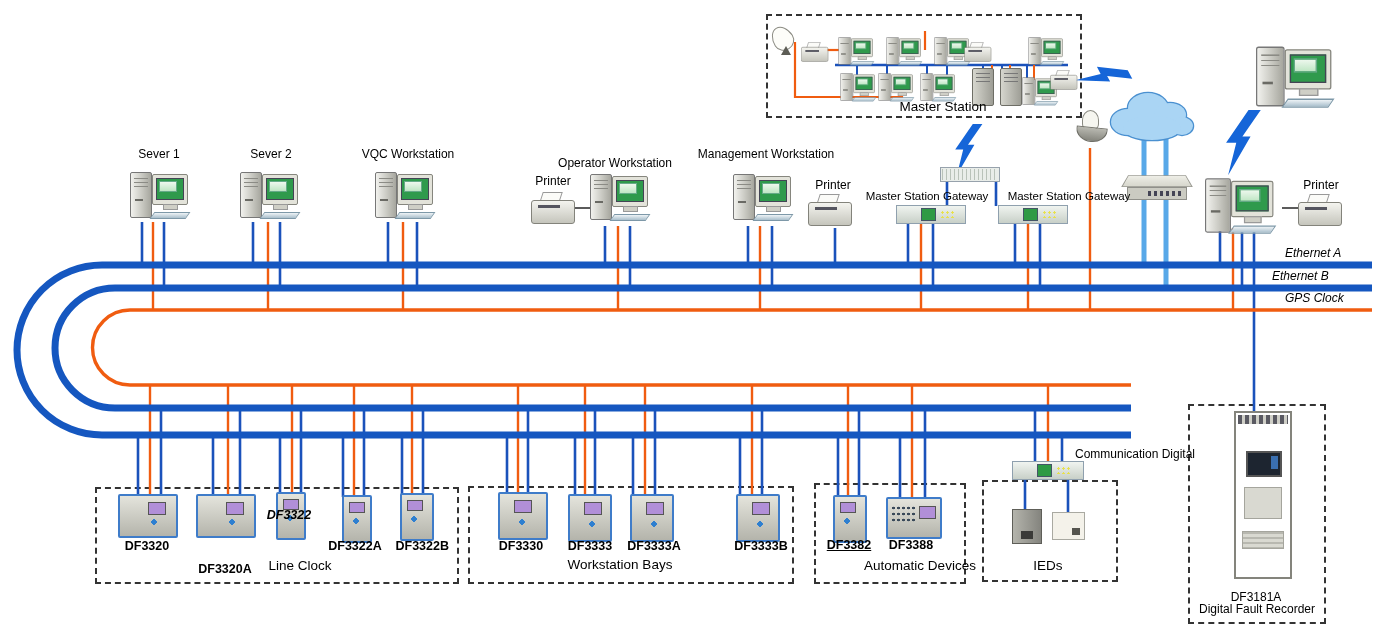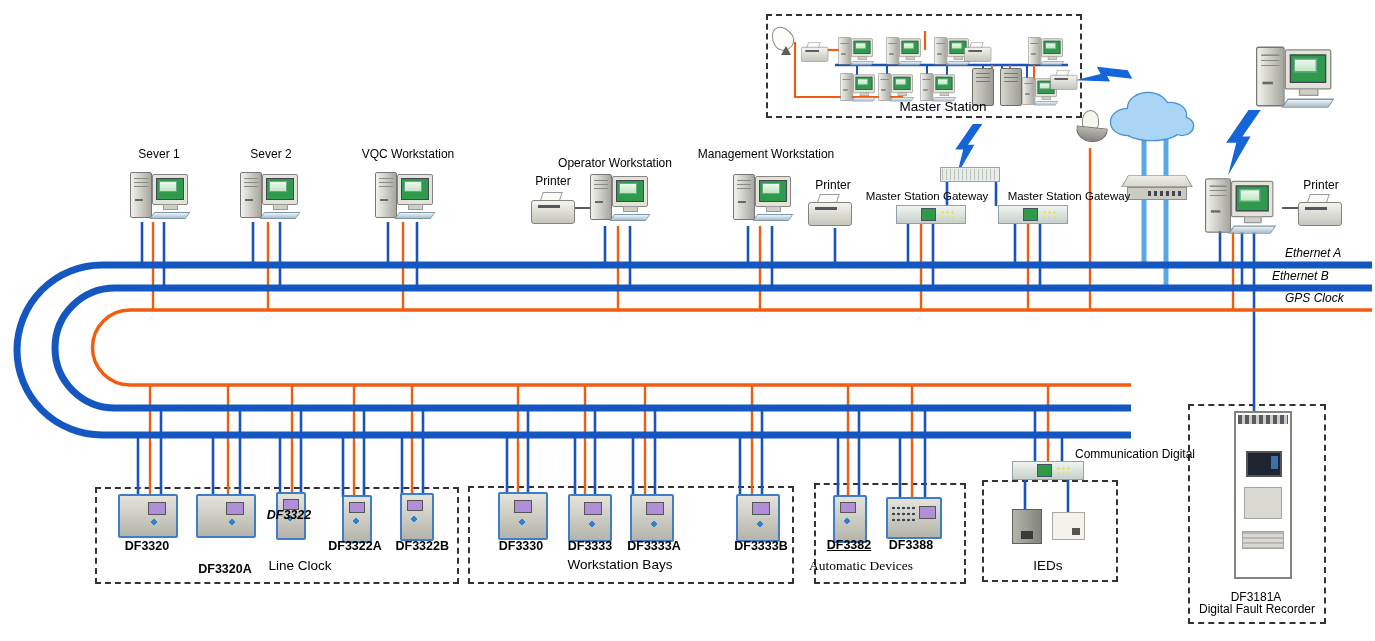--- a/index.html
+++ b/index.html
@@ -465,7 +465,7 @@
 
   <span class="lbl g" style="left:250px;top:558px;width:100px;">Line Clock</span>
   <span class="lbl g" style="left:545px;top:557px;width:150px;">Workstation Bays</span>
-  <span class="lbl g" style="left:794px;top:558px;width:134px;font-family:Liberation Serif, serif;">Automatic Devices</span>
+  <span class="lbl g" style="left:853px;top:558px;width:134px;">Automatic Devices</span>
   <span class="lbl g" style="left:1008px;top:558px;width:80px;">IEDs</span>
 
   <span class="lbl" style="left:1196px;top:590px;width:120px;">DF3181A</span>

